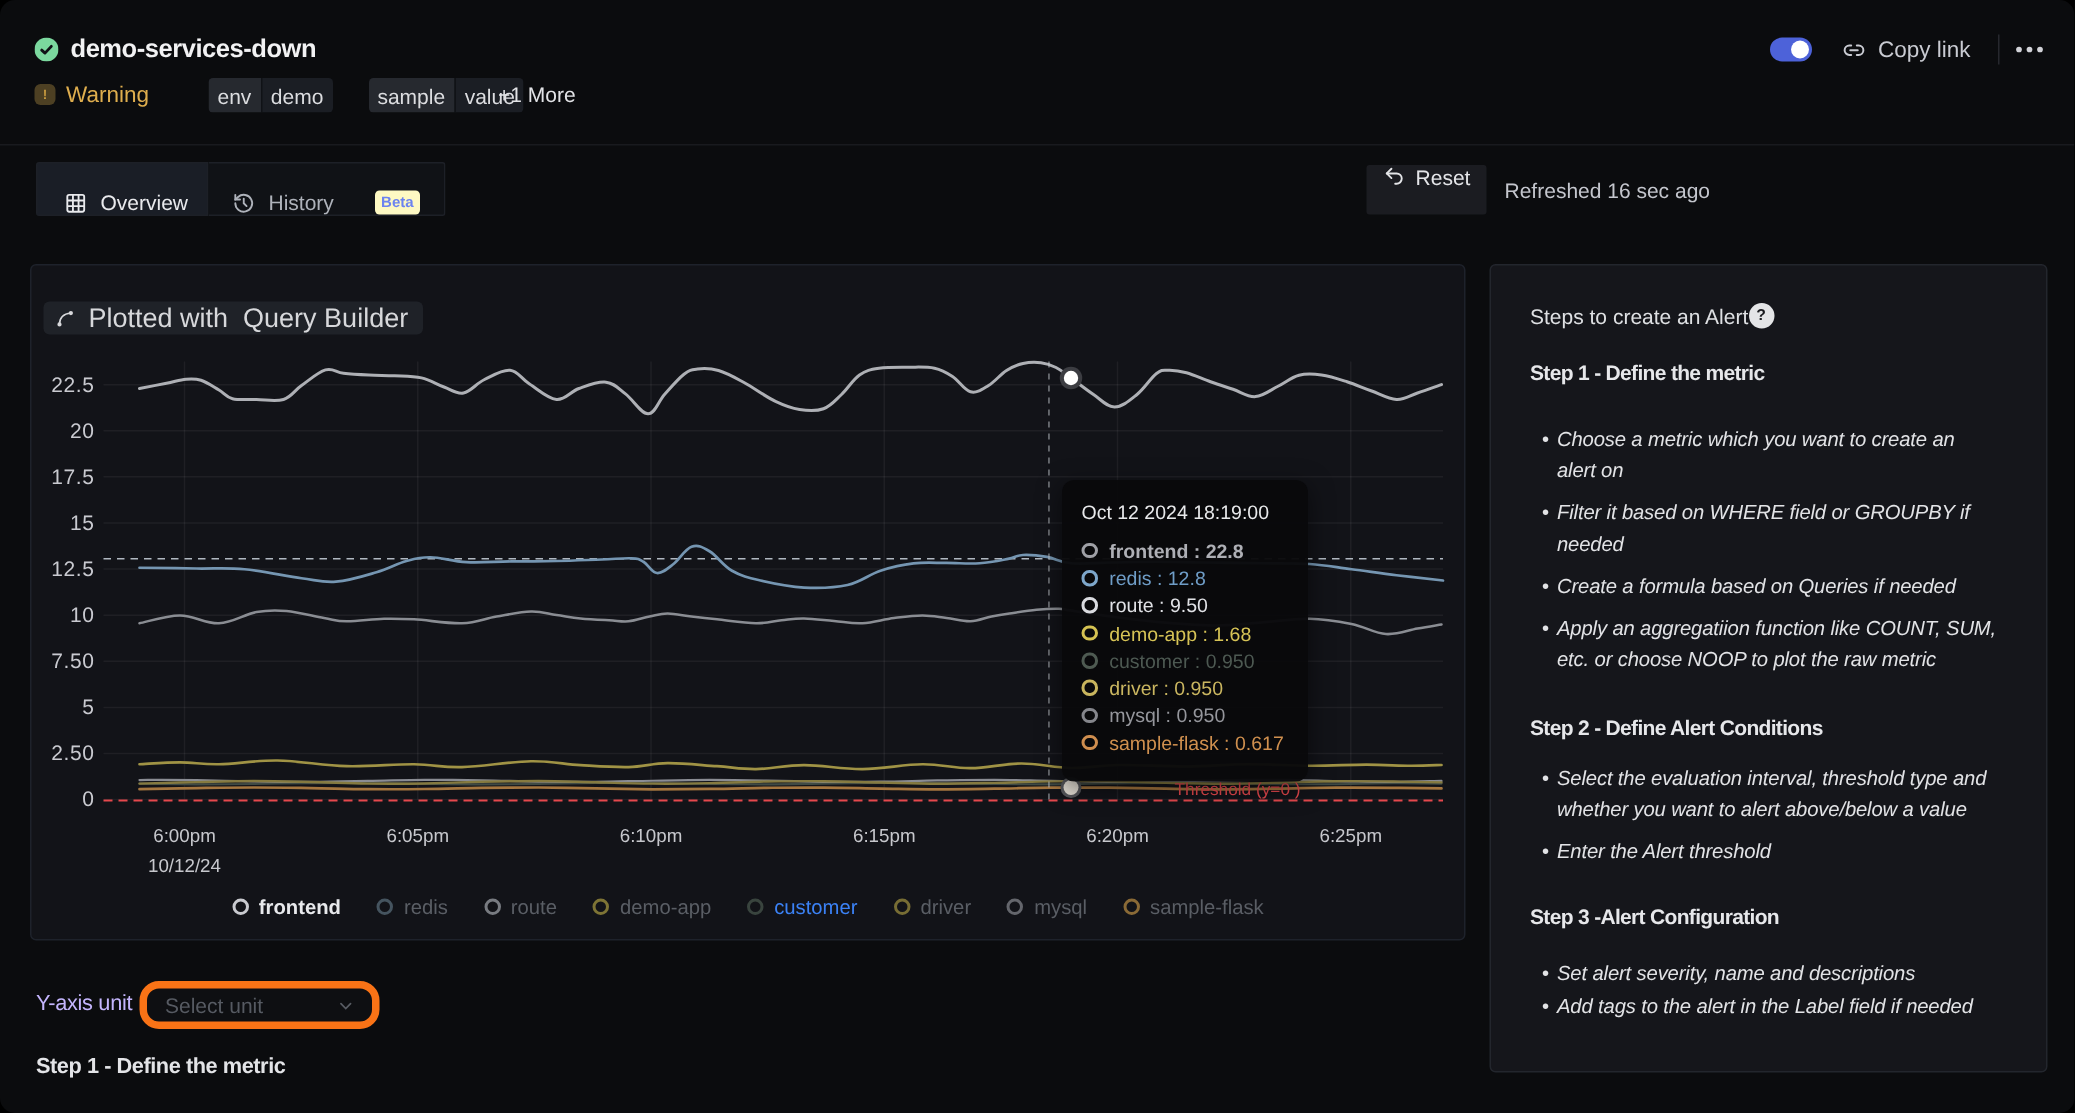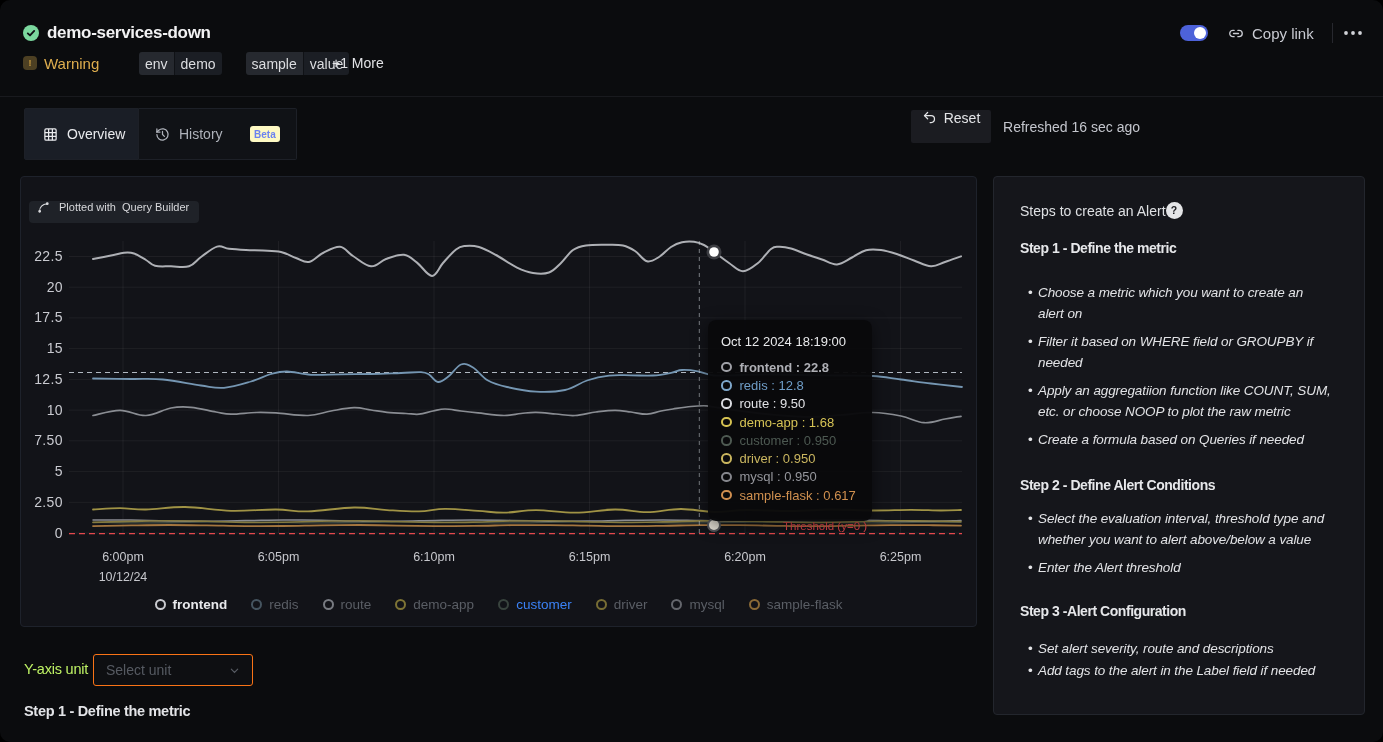--- a/index.html
+++ b/index.html
@@ -23,7 +23,7 @@
 .dots { left:1343px; top:27px; }
 .sep { left:0; top:96px; width:1383px; height:1px; background:#191a1e; }
 
-.tab { top:108px; height:52px; display:flex; align-items:center; font-size:14px; border:1px solid #1d2027; }
+.tab { top:108px; height:36px; display:flex; align-items:flex-end; font-size:14px; border:1px solid #1d2027; }
 .tab1 { left:24px; width:115px; background:#1a1e26; color:#e9eaed; border-radius:2px 0 0 2px; }
 .tab2 { left:139px; width:158px; background:#101216; color:#aeb2ba; border-left:none; border-radius:0 2px 2px 0; }
 .beta { background:#fef9c3; color:#6c83f0; font-size:10px; font-weight:700; padding:2.5px 4.5px; border-radius:3px; margin-left:27px; }

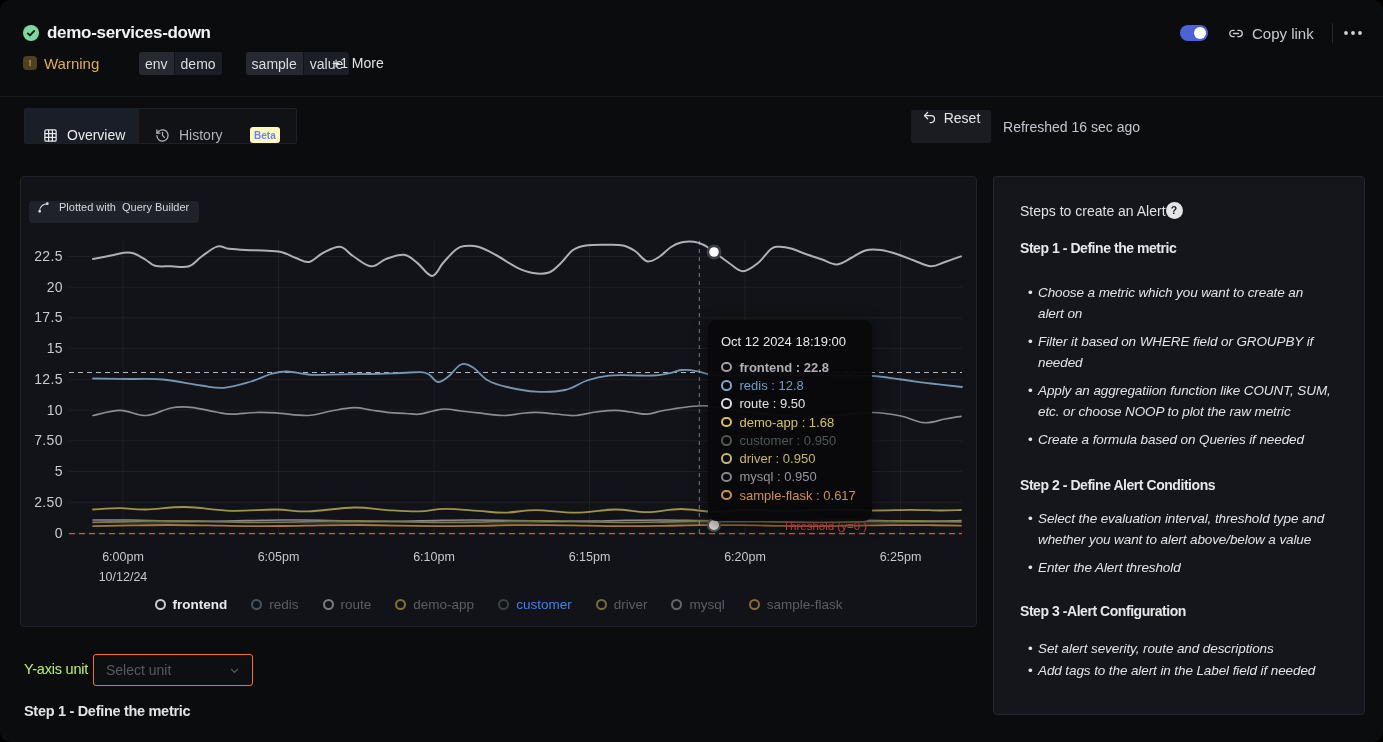--- a/index.html
+++ b/index.html
@@ -34,8 +34,8 @@
   border-radius:3px; display:flex; align-items:center; color:#e8e9ec; font-size:14px; }
 
 .card { left:20px; top:176px; width:957px; height:451px; background:#121318; border:1px solid #1e222b; border-radius:4px; }
-.chip { left:8px; top:24px; height:22px; background:#1f2228; border-radius:4px; display:flex; align-items:flex-start;
-  padding:0 10px 0 8px; gap:8px; font-size:11px; color:#d7d8db; }
+.chip { left:8px; top:24px; height:22px; background:#1f2228; border-radius:4px; display:flex; align-items:center;
+  padding:0 10px 0 8px; gap:8px; font-size:18px; color:#d7d8db; }
 .legend { left:0; right:0; top:420px; display:flex; justify-content:center; gap:24px; font-size:13.5px; }
 .litem { display:flex; align-items:center; gap:7px; }
 .lring { width:7px; height:7px; border-radius:50%; border:2.5px solid; display:inline-block; box-sizing:content-box; }

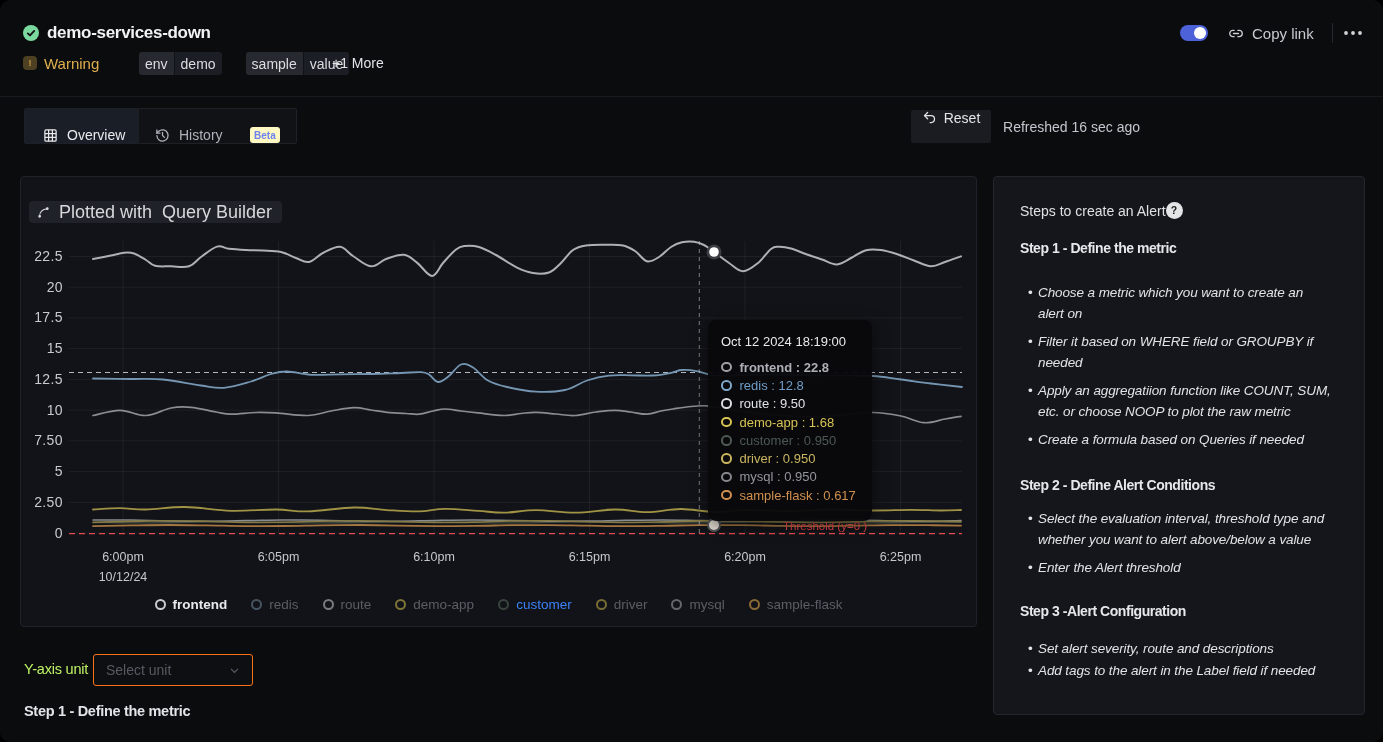--- a/index.html
+++ b/index.html
@@ -259,8 +259,8 @@
     <ul>
       <li>Choose a metric which you want to create an<br>alert on</li>
       <li>Filter it based on WHERE field or GROUPBY if<br>needed</li>
+      <li>Create a formula based on Queries if needed</li>
       <li>Apply an aggregatiion function like COUNT, SUM,<br>etc. or choose NOOP to plot the raw metric</li>
-      <li>Create a formula based on Queries if needed</li>
     </ul>
     <div class="stephead" style="margin-top:27px">Step 2 - Define Alert Conditions</div>
     <ul style="margin-top:15px">

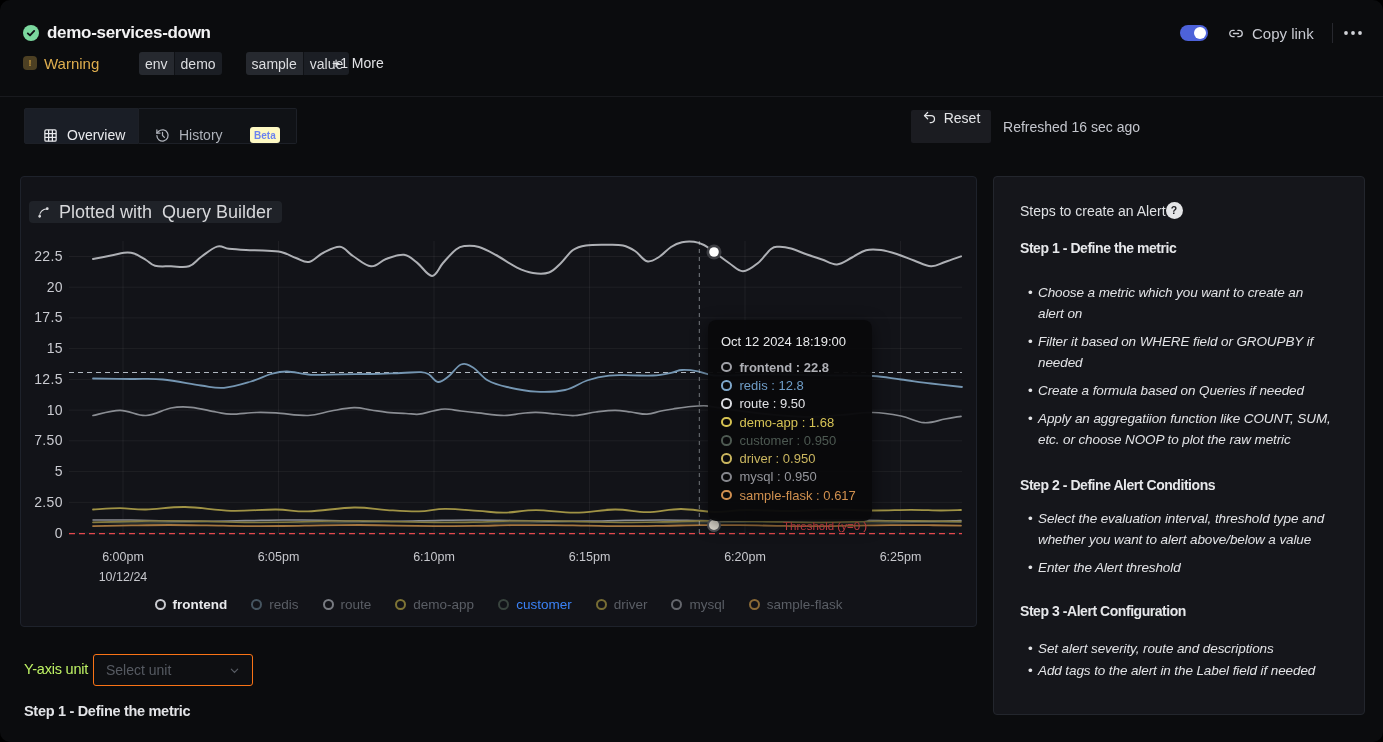--- a/index.html
+++ b/index.html
@@ -269,7 +269,7 @@
     </ul>
     <div class="stephead" style="margin-top:25px">Step 3 -Alert Configuration</div>
     <ul class="ul3" style="margin-top:19px">
-      <li>Set alert severity, route and descriptions</li>
+      <li>Set alert severity, name and descriptions</li>
       <li>Add tags to the alert in the Label field if needed</li>
     </ul>
   </div>

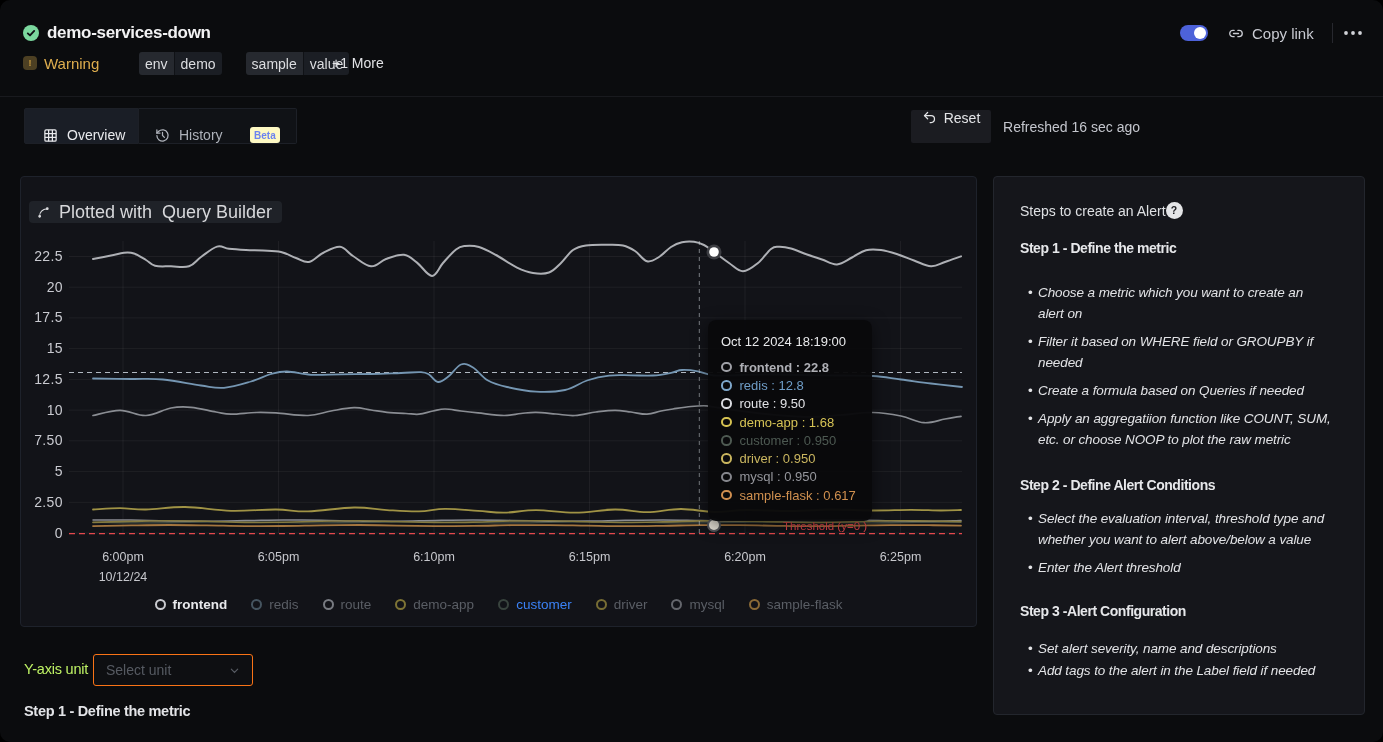--- a/index.html
+++ b/index.html
@@ -58,7 +58,7 @@
 .rpanel li:before { content:"•"; position:absolute; left:8px; top:0; font-style:normal; }
 .ul3 li { margin-bottom:1px; }
 
-.yunit { left:24px; top:661px; font-size:14.5px; letter-spacing:-.2px; color:#bef264; }
+.yunit { left:24px; top:661px; font-size:14.5px; letter-spacing:-.2px; color:#c4b5fd; }
 .selunit { left:93px; top:654px; width:160px; height:32px; border:1px solid #f97316; border-radius:3px;
   background:#0e0f12; display:flex; align-items:center; padding:0 12px; font-size:14px; color:#565a62; }
 .step1b { left:24px; top:703px; font-size:14.5px; font-weight:700; letter-spacing:-.3px; color:#e3e4e7; }

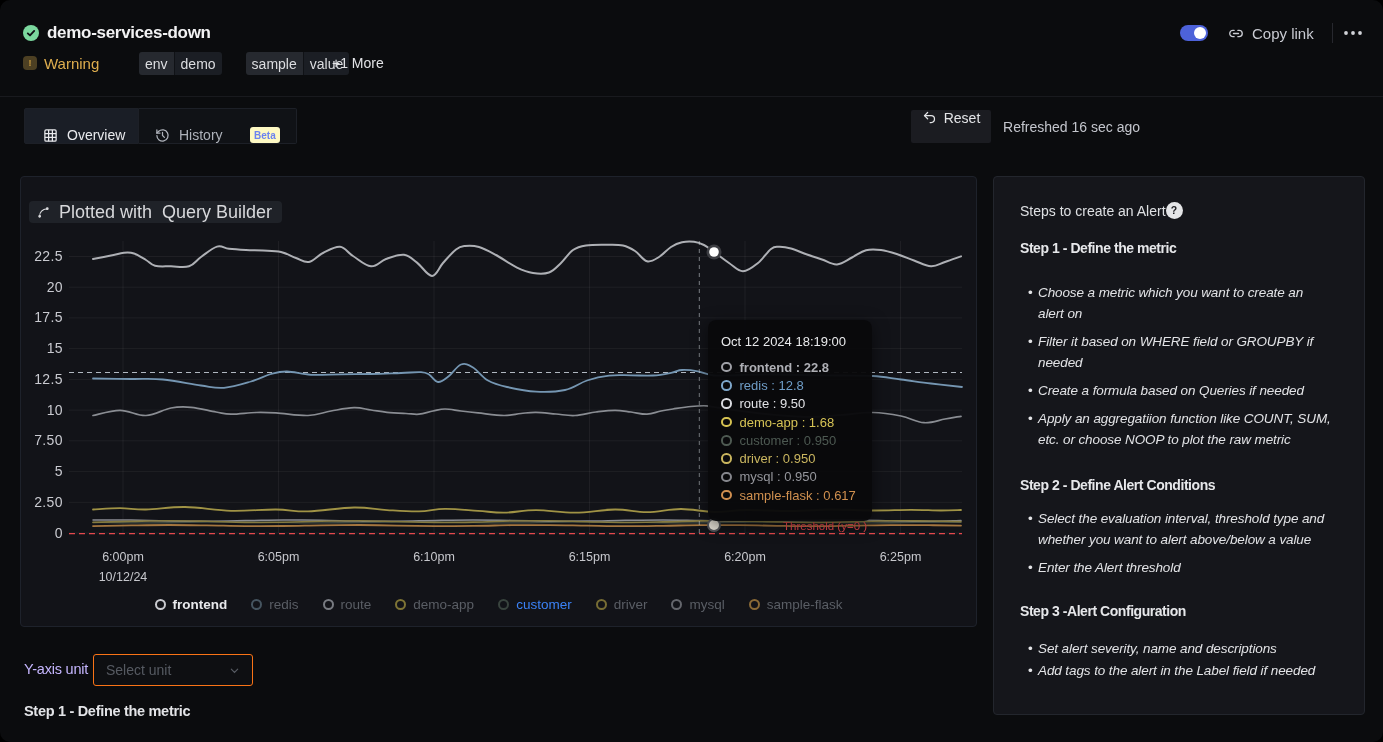--- a/index.html
+++ b/index.html
@@ -59,7 +59,7 @@
 .ul3 li { margin-bottom:1px; }
 
 .yunit { left:24px; top:661px; font-size:14.5px; letter-spacing:-.2px; color:#c4b5fd; }
-.selunit { left:93px; top:654px; width:160px; height:32px; border:1px solid #f97316; border-radius:3px;
+.selunit { left:93px; top:654px; width:160px; height:32px; border:5px solid #f97316; border-radius:13px;
   background:#0e0f12; display:flex; align-items:center; padding:0 12px; font-size:14px; color:#565a62; }
 .step1b { left:24px; top:703px; font-size:14.5px; font-weight:700; letter-spacing:-.3px; color:#e3e4e7; }
 svg { display:block; }

